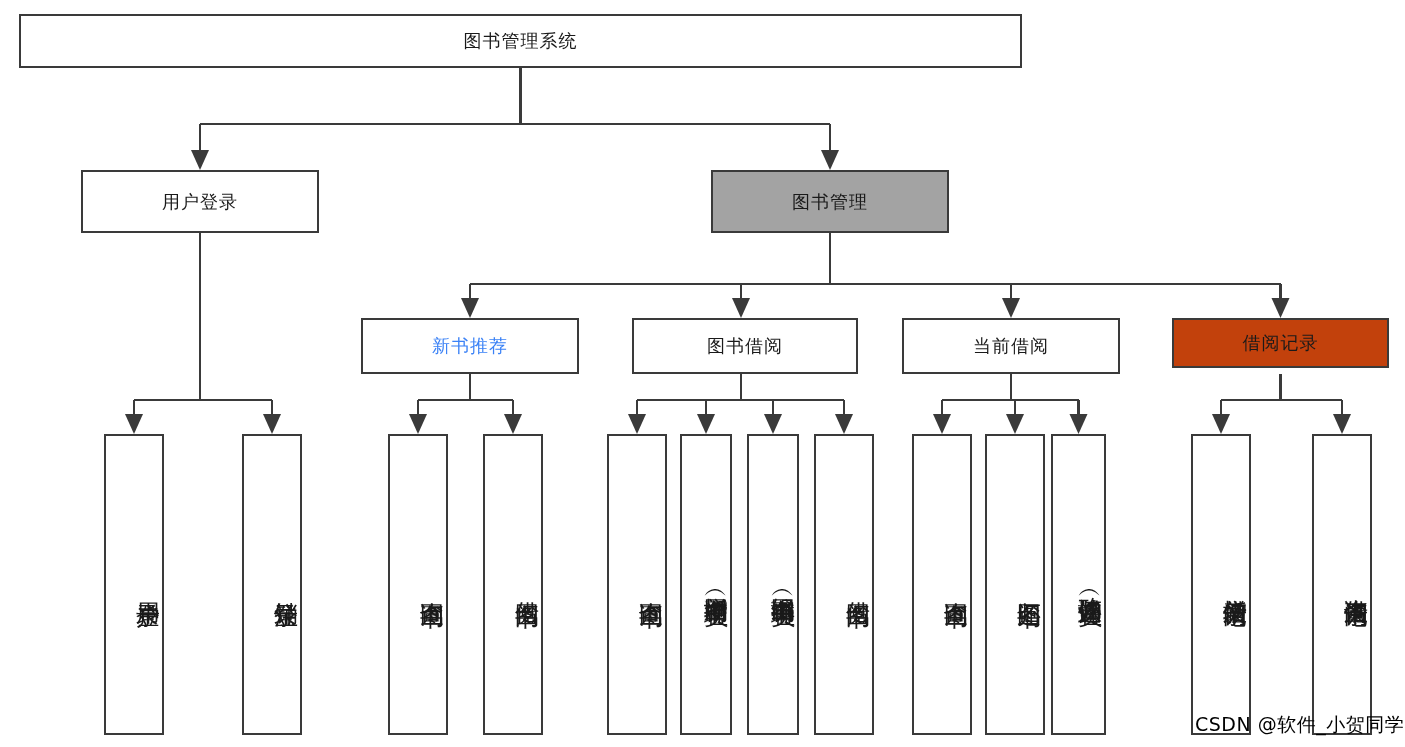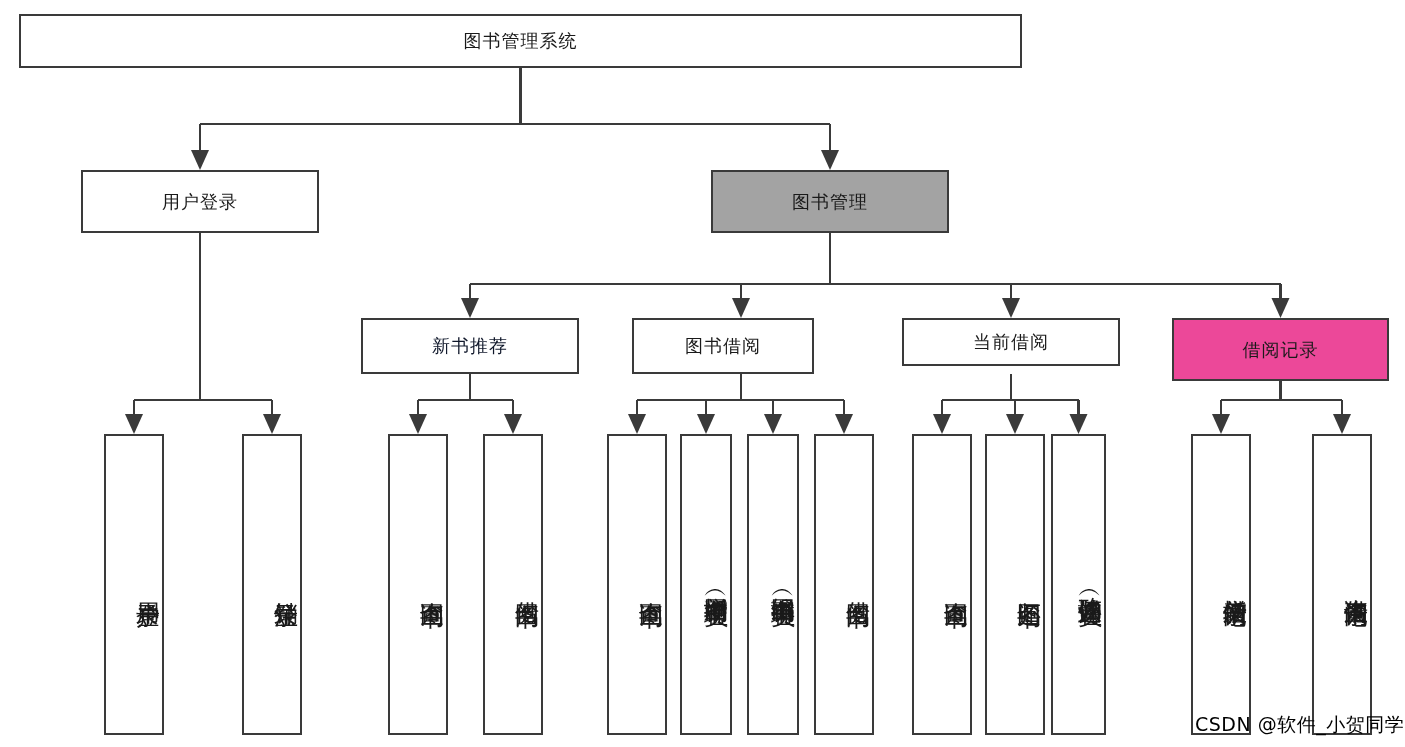--- a/index.html
+++ b/index.html
@@ -135,7 +135,7 @@
       <div class="node node-h" style="left: 711px; top: 170px; width: 238px; height: 63px; border-color: rgb(58, 58, 58); background: #a3a3a3; color: rgb(26, 26, 26);">
         <span>图书管理</span>
       </div>
-      <div class="node node-h" style="left: 361px; top: 318px; width: 218px; height: 56px; border-color: rgb(58, 58, 58); background: rgb(255, 255, 255); color: #0f172a;">
+      <div class="node node-h" style="left: 361px; top: 318px; width: 218px; height: 56px; border-color: rgb(58, 58, 58); background: rgb(255, 255, 255); color: #3b82f6;">
         <span>新书推荐</span>
       </div>
       <div class="node node-h" style="left: 632px; top: 318px; width: 182px; height: 56px; border-color: rgb(58, 58, 58); background: rgb(255, 255, 255); color: rgb(26, 26, 26);">

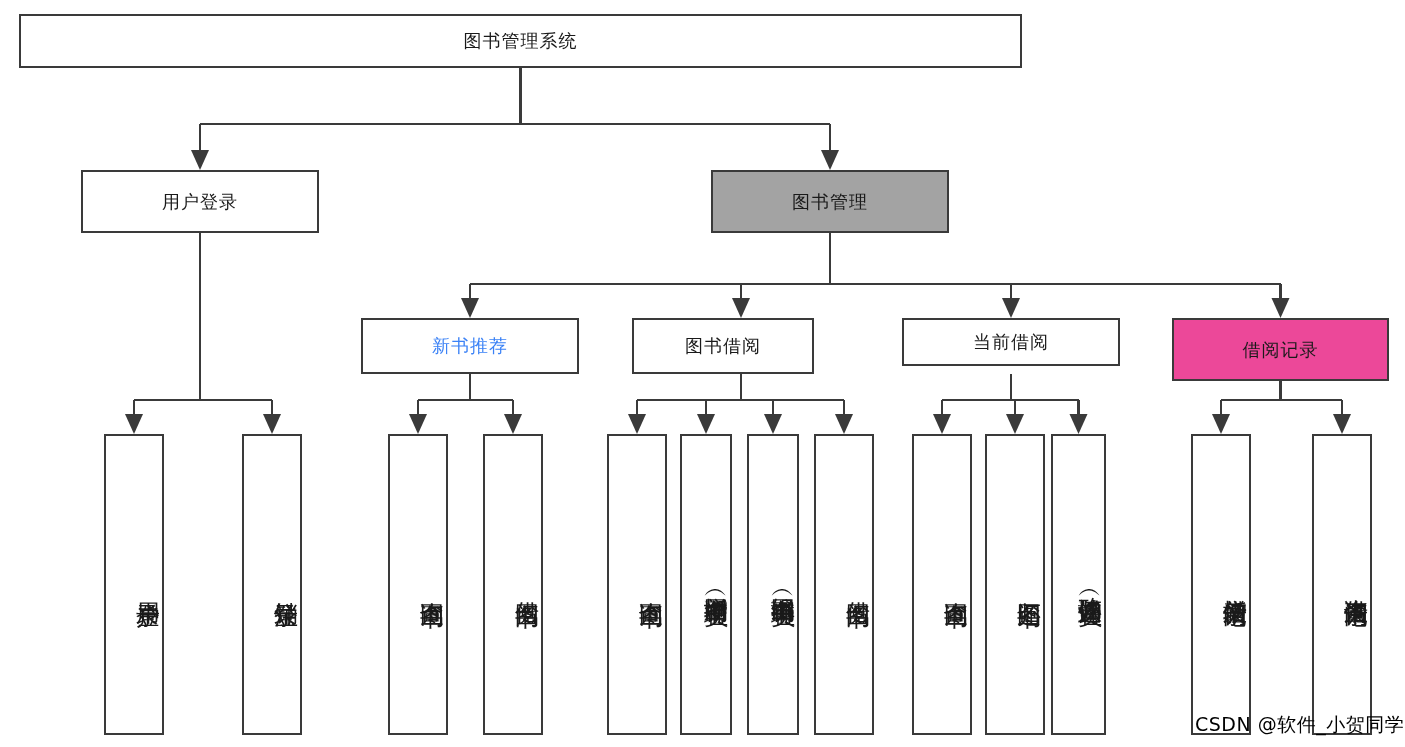--- a/index.html
+++ b/index.html
@@ -138,7 +138,7 @@
       <div class="node node-h" style="left: 361px; top: 318px; width: 218px; height: 56px; border-color: rgb(58, 58, 58); background: rgb(255, 255, 255); color: #3b82f6;">
         <span>新书推荐</span>
       </div>
-      <div class="node node-h" style="left: 632px; top: 318px; width: 182px; height: 56px; border-color: rgb(58, 58, 58); background: rgb(255, 255, 255); color: rgb(26, 26, 26);">
+      <div class="node node-h" style="left: 632px; top: 318px; width: 226px; height: 56px; border-color: rgb(58, 58, 58); background: rgb(255, 255, 255); color: rgb(26, 26, 26);">
         <span>图书借阅</span>
       </div>
       <div class="node node-h" style="left: 902px; top: 318px; width: 218px; height: 48px; border-color: rgb(58, 58, 58); background: rgb(255, 255, 255); color: rgb(26, 26, 26);">

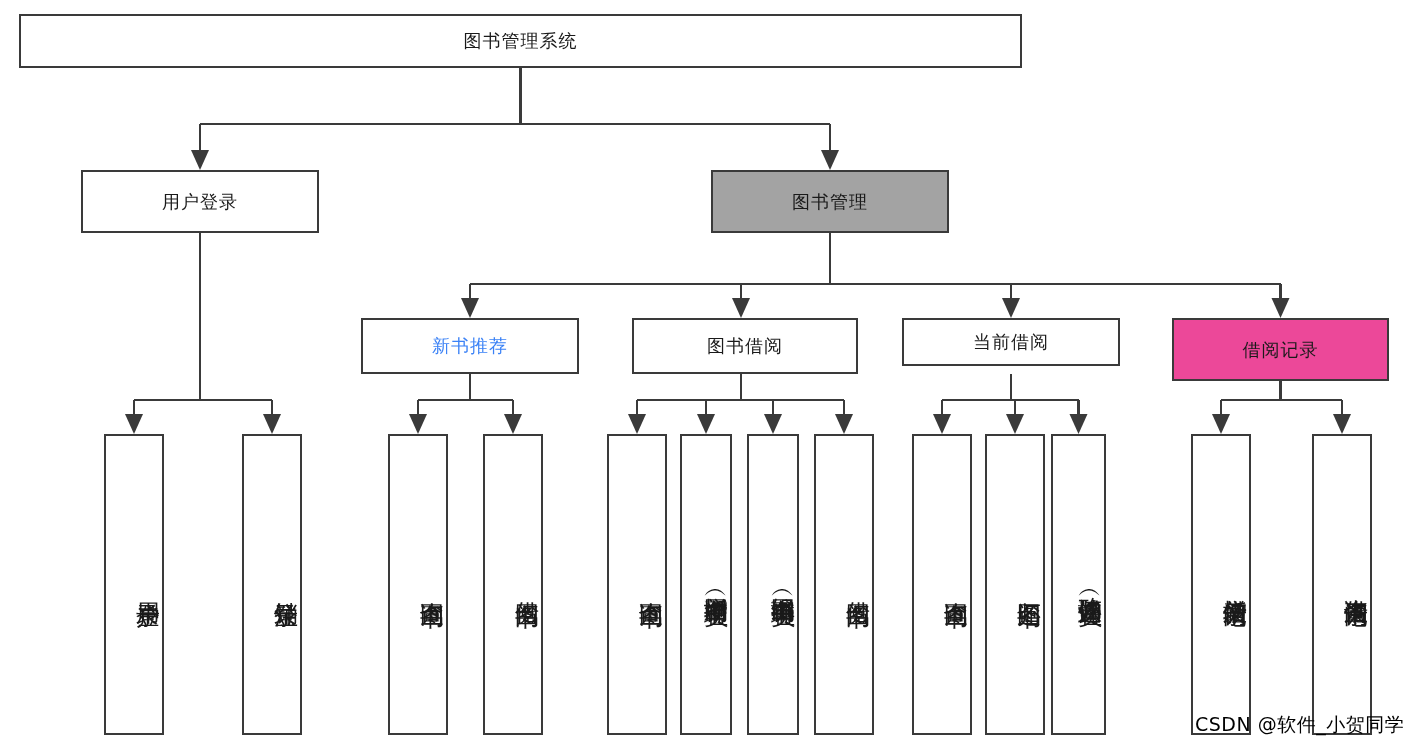--- a/index.html
+++ b/index.html
@@ -141,7 +141,7 @@
       <div class="node node-h" style="left: 632px; top: 318px; width: 226px; height: 56px; border-color: rgb(58, 58, 58); background: rgb(255, 255, 255); color: rgb(26, 26, 26);">
         <span>图书借阅</span>
       </div>
-      <div class="node node-h" style="left: 902px; top: 318px; width: 218px; height: 48px; border-color: rgb(58, 58, 58); background: rgb(255, 255, 255); color: rgb(26, 26, 26);">
+      <div class="node node-h" style="left: 902px; top: 318px; width: 218px; height: 56px; border-color: rgb(58, 58, 58); background: rgb(255, 255, 255); color: rgb(26, 26, 26);">
         <span>当前借阅</span>
       </div>
       <div class="node node-h" style="left: 1172px; top: 318px; width: 217px; height: 63px; border-color: rgb(58, 58, 58); background: #ec4899; color: rgb(26, 26, 26); text-align: right;">

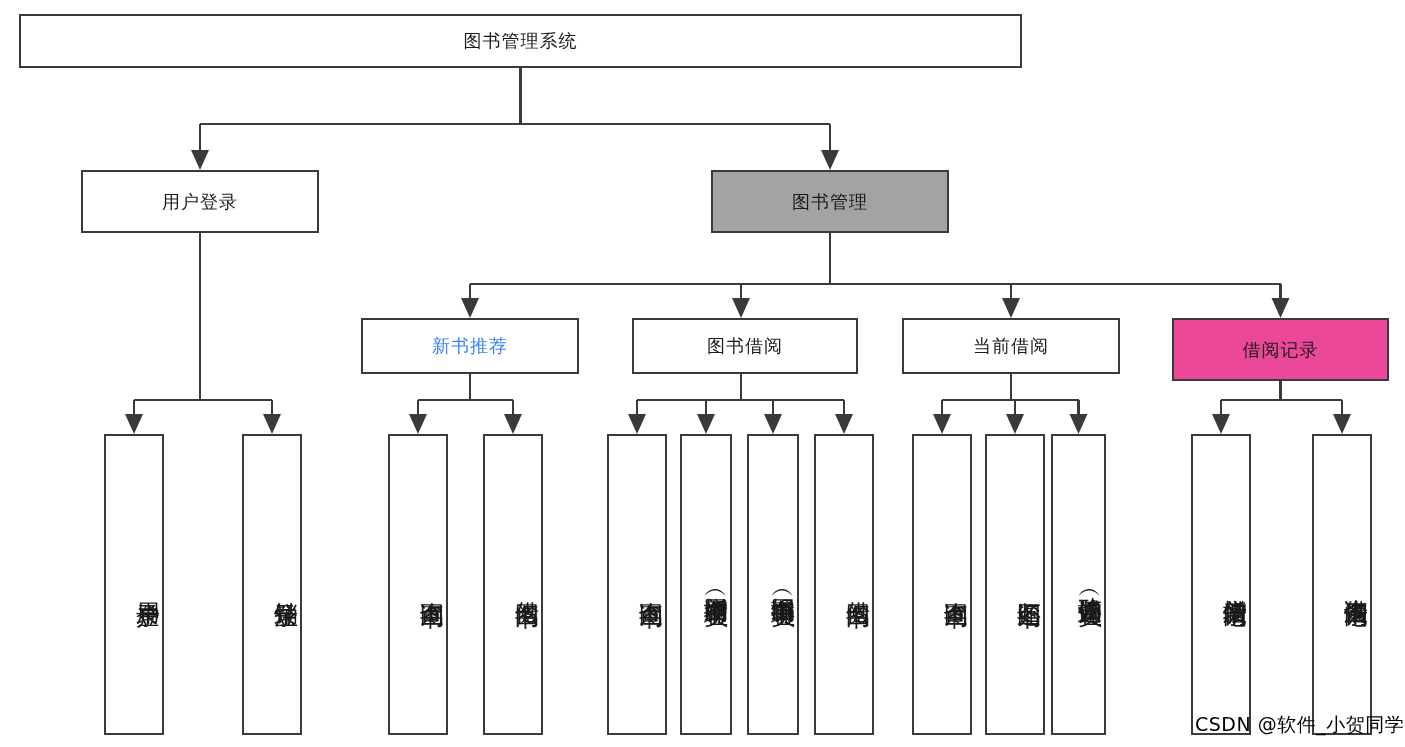--- a/index.html
+++ b/index.html
@@ -144,7 +144,7 @@
       <div class="node node-h" style="left: 902px; top: 318px; width: 218px; height: 56px; border-color: rgb(58, 58, 58); background: rgb(255, 255, 255); color: rgb(26, 26, 26);">
         <span>当前借阅</span>
       </div>
-      <div class="node node-h" style="left: 1172px; top: 318px; width: 217px; height: 63px; border-color: rgb(58, 58, 58); background: #ec4899; color: rgb(26, 26, 26); text-align: right;">
+      <div class="node node-h" style="left: 1172px; top: 318px; width: 217px; height: 50px; border-color: rgb(58, 58, 58); background: #c2410c; color: rgb(26, 26, 26); text-align: right;">
         <span>借阅记录</span>
       </div>
       <div class="node node-v" style="left: 104px; top: 434px; width: 60px; height: 301px; border-color: rgb(58, 58, 58); background: rgb(255, 255, 255); color: rgb(26, 26, 26);">

